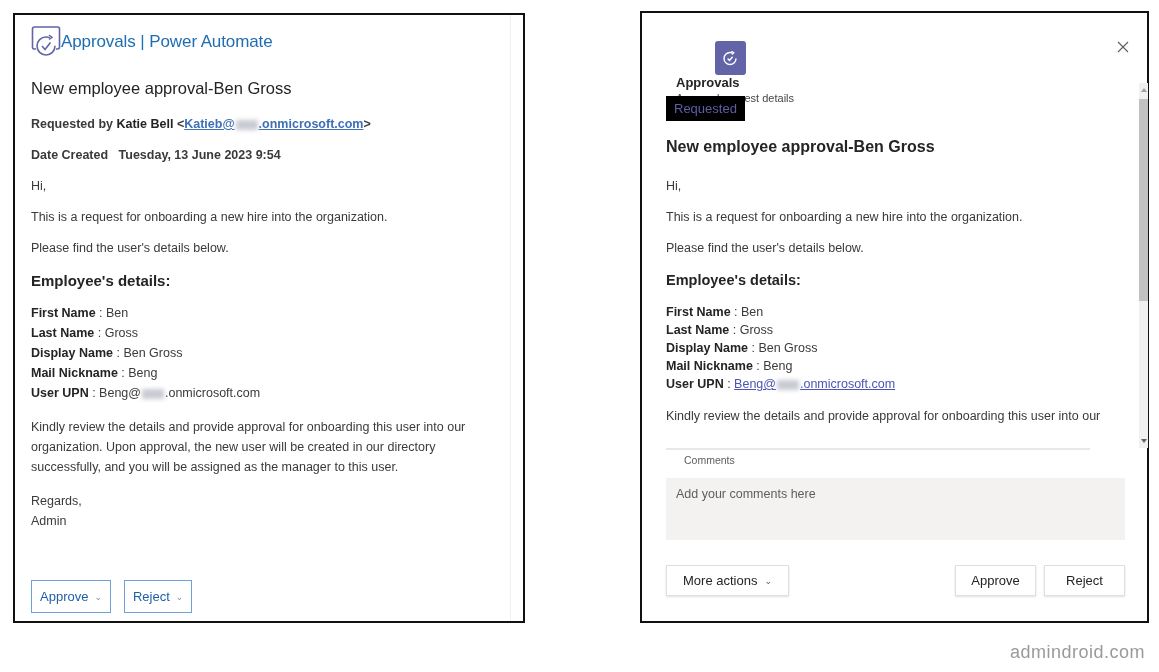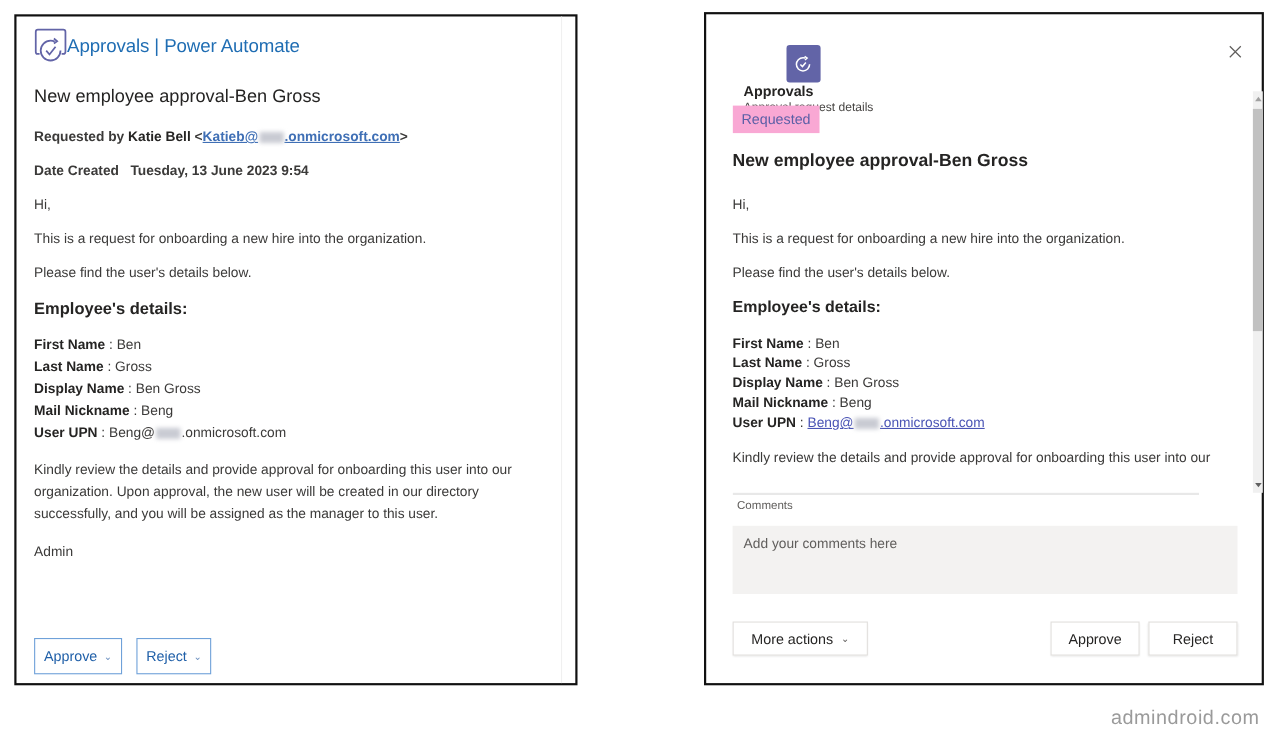--- a/index.html
+++ b/index.html
@@ -51,7 +51,7 @@
     .close-btn { position: absolute; right: 16px; top: 26px; width: 16px; height: 16px; cursor: pointer; }
     .teams-scroll { position: absolute; left: 24px; top: 80px; width: 454px; height: 357px; overflow: hidden; font-size: 12.5px; color: #3b3a39; }
     .teams-scroll .fade { position: absolute; left: 0; right: 30px; bottom: 0; height: 2px; background: #e8e8e8; }
-    .badge { display: inline-block; background: #f9a8d4; color: #5b5fa6; font-size: 13px; padding: 5px 8px; margin-top: 3px; }
+    .badge { display: inline-block; background: #000000; color: #5b5fa6; font-size: 13px; padding: 5px 8px; margin-top: 3px; }
     .teams-subject { font-size: 16px; font-weight: bold; color: #252423; margin: 17px 0 23px; }
     .t-p { margin-bottom: 17px; }
     .t-section { font-size: 14.5px; font-weight: bold; color: #252423; margin: 2px 0 15px; }

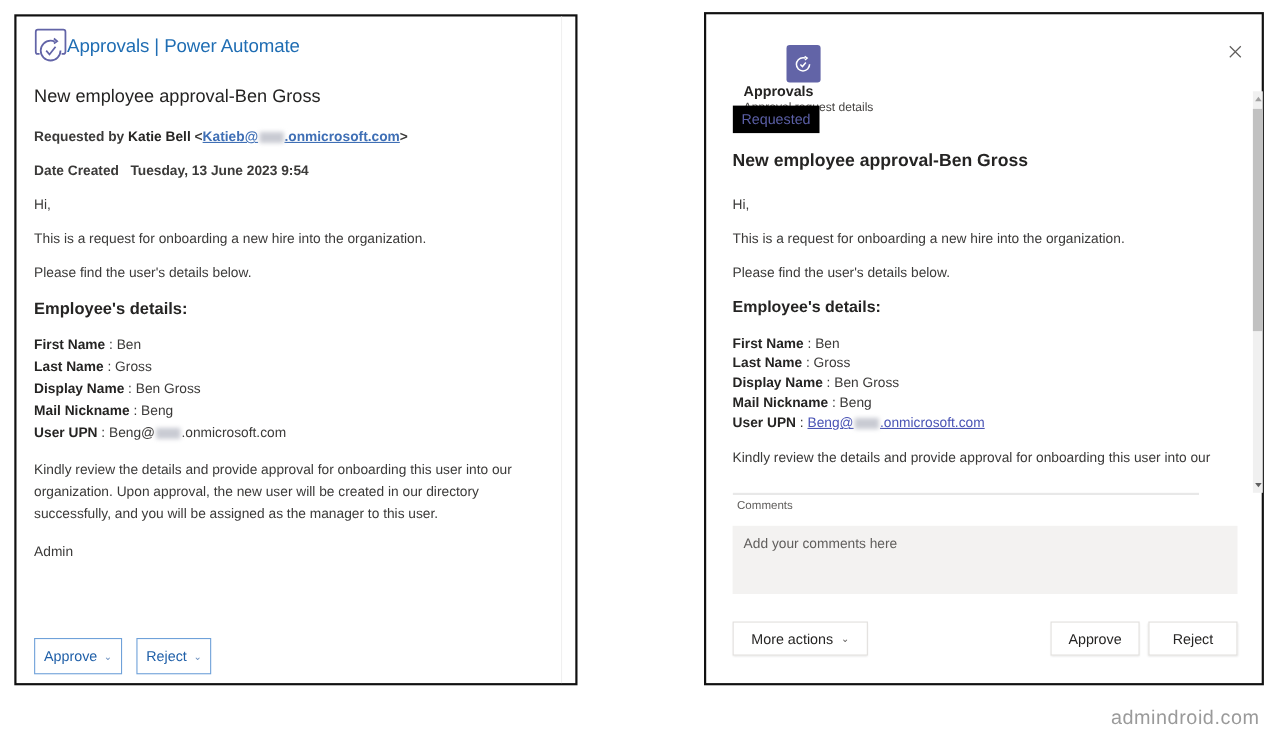--- a/index.html
+++ b/index.html
@@ -63,7 +63,7 @@
     .scroll-thumb { position: absolute; left: 0; top: 16px; width: 9px; height: 202px; background: #c1c1c1; }
     .scroll-arrow-up { position: absolute; left: 2px; top: 5px; width: 0; height: 0; border-left: 3px solid transparent; border-right: 3px solid transparent; border-bottom: 4px solid #a0a0a0; }
     .scroll-arrow-down { position: absolute; left: 2px; bottom: 5px; width: 0; height: 0; border-left: 3px solid transparent; border-right: 3px solid transparent; border-top: 4px solid #606060; }
-    .comments-label { position: absolute; left: 28px; top: 441px; font-size: 10.5px; color: #605e5c; }
+    .comments-label { position: absolute; left: 42px; top: 441px; font-size: 10.5px; color: #605e5c; }
     .comments-box {
       position: absolute; left: 24px; top: 465px; width: 459px; height: 62px;
       background: #f3f2f1; border: none; padding: 9px 10px; font-size: 12.5px; color: #605e5c;

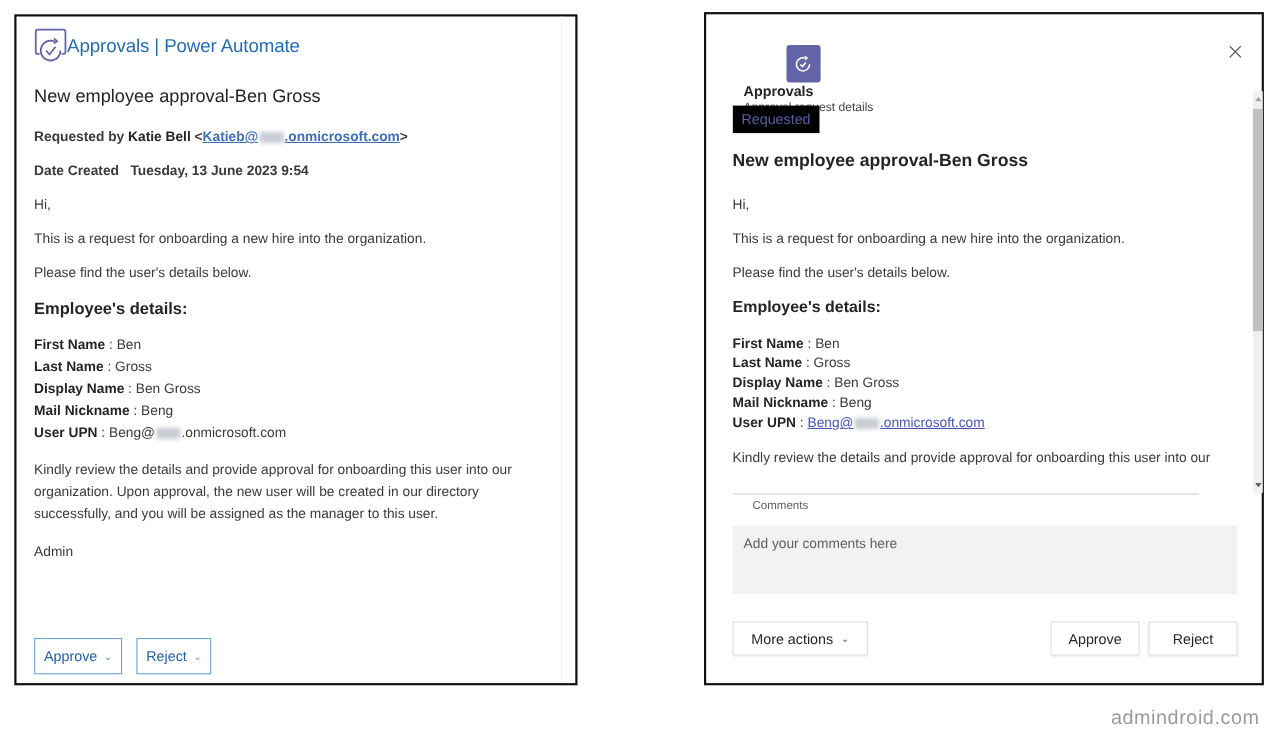--- a/index.html
+++ b/index.html
@@ -129,6 +129,7 @@
 
     <div class="para-long">Kindly review the details and provide approval for onboarding this user into our organization. Upon approval, the new user will be created in our directory successfully, and you will be assigned as the manager to this user.</div>
 
+    <div class="sign">Regards,</div>
     <div class="sign">Admin</div>
   </div>
 

